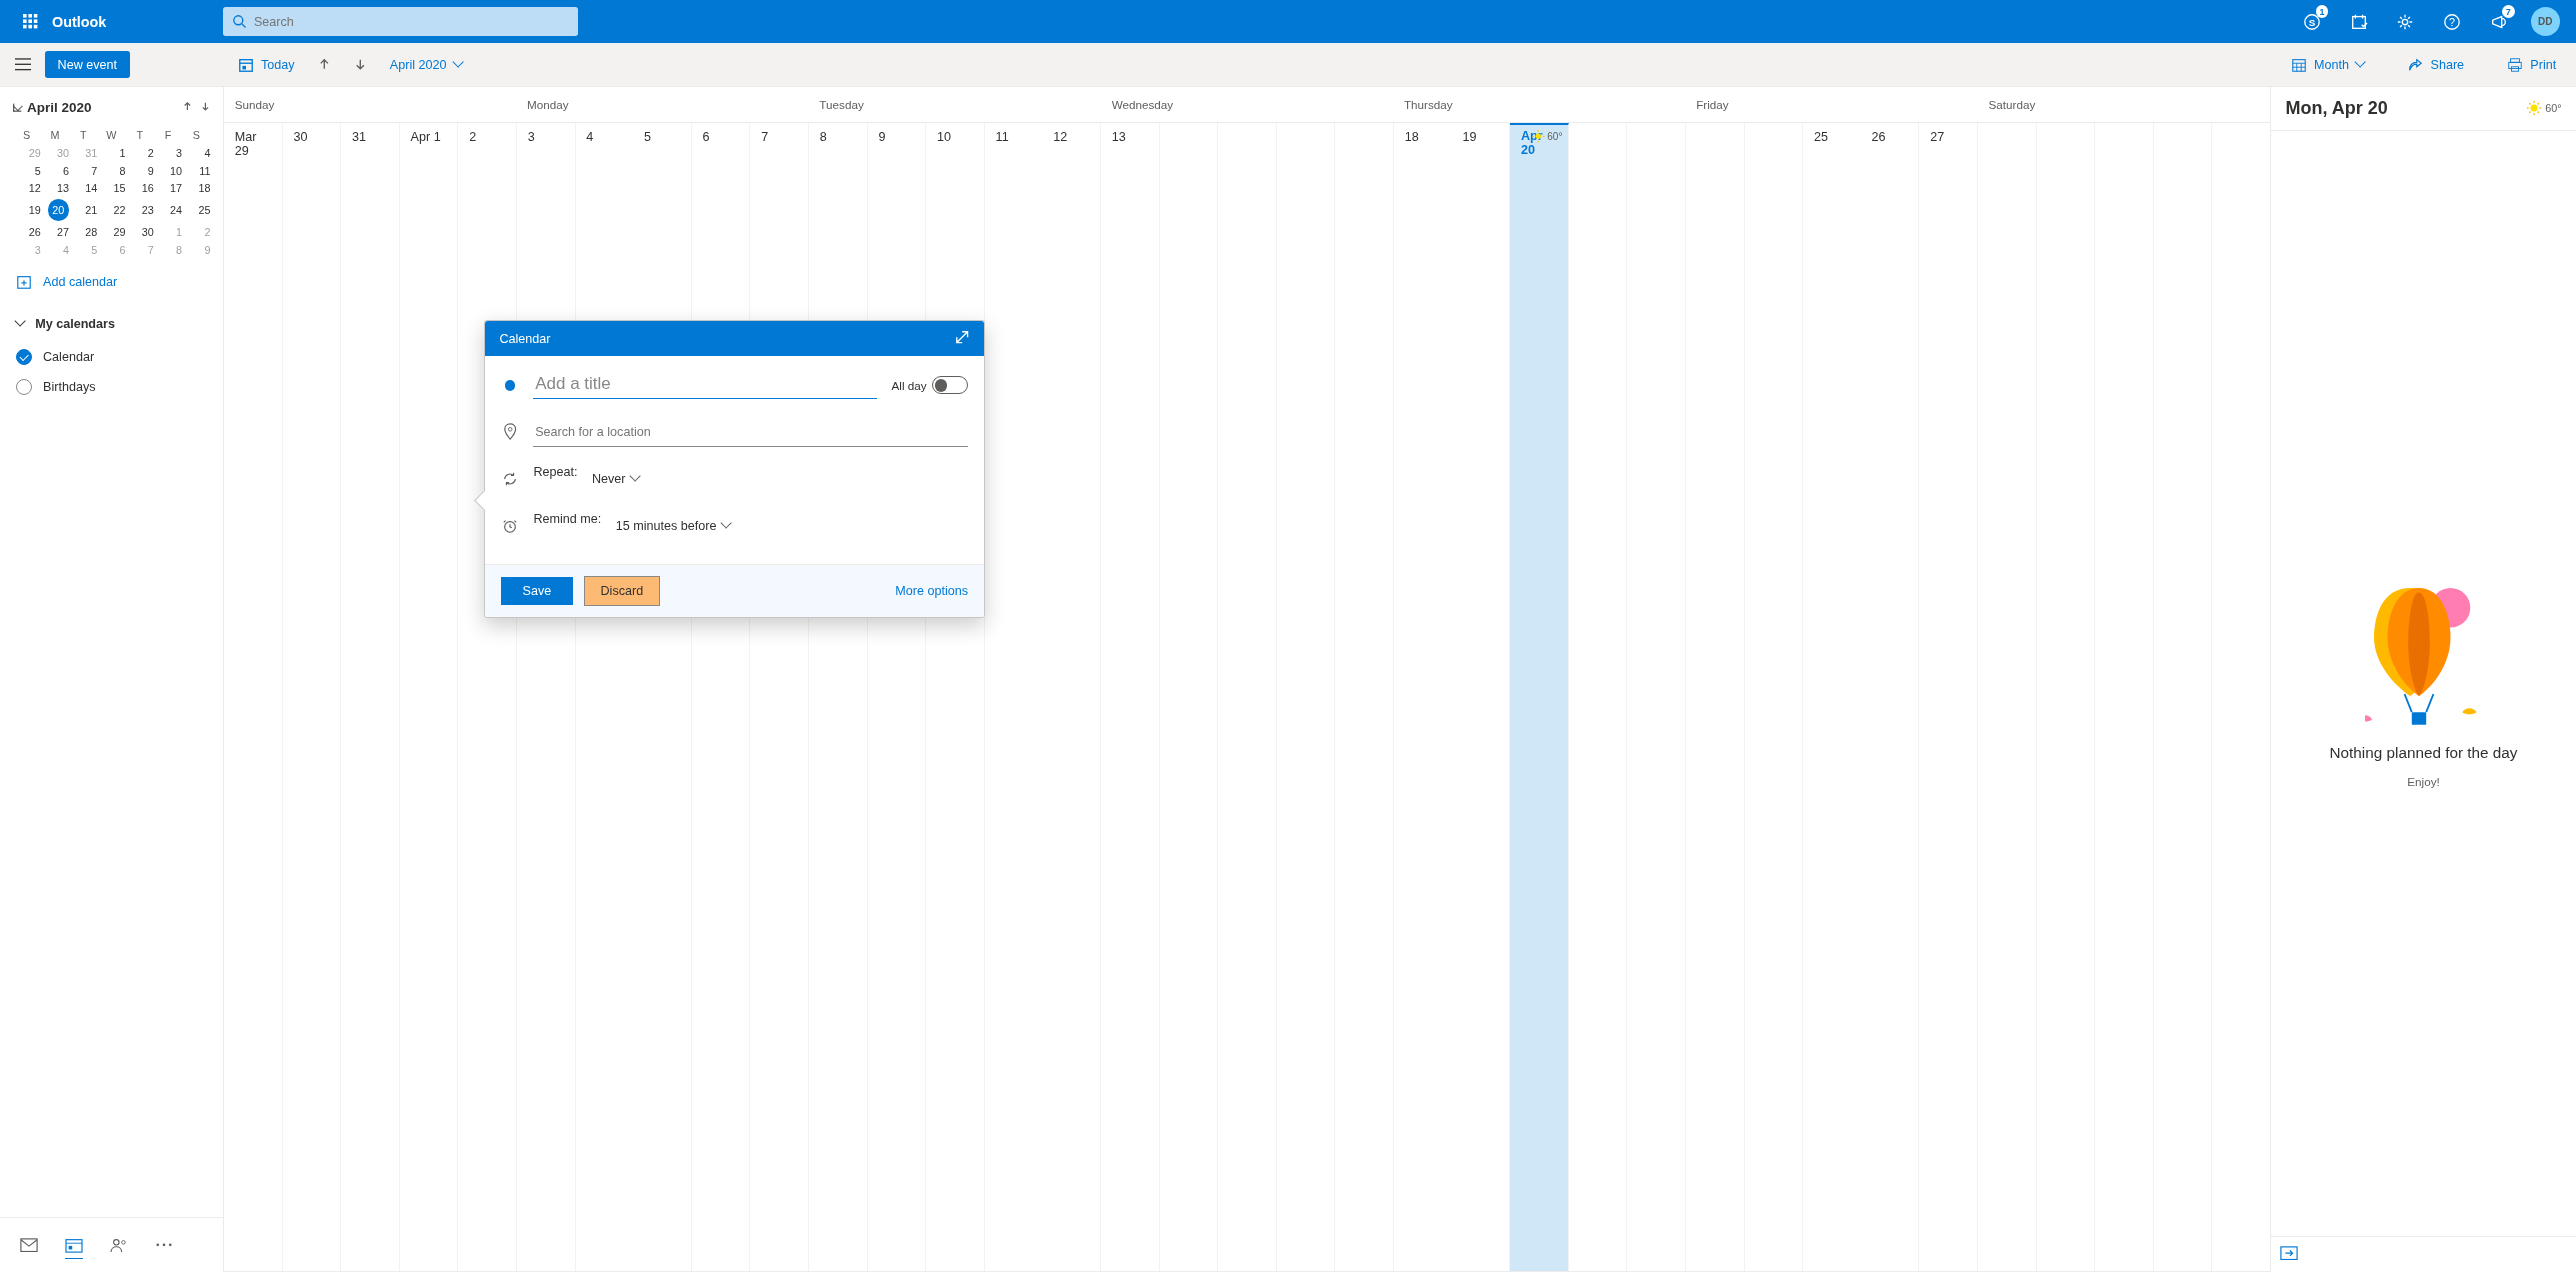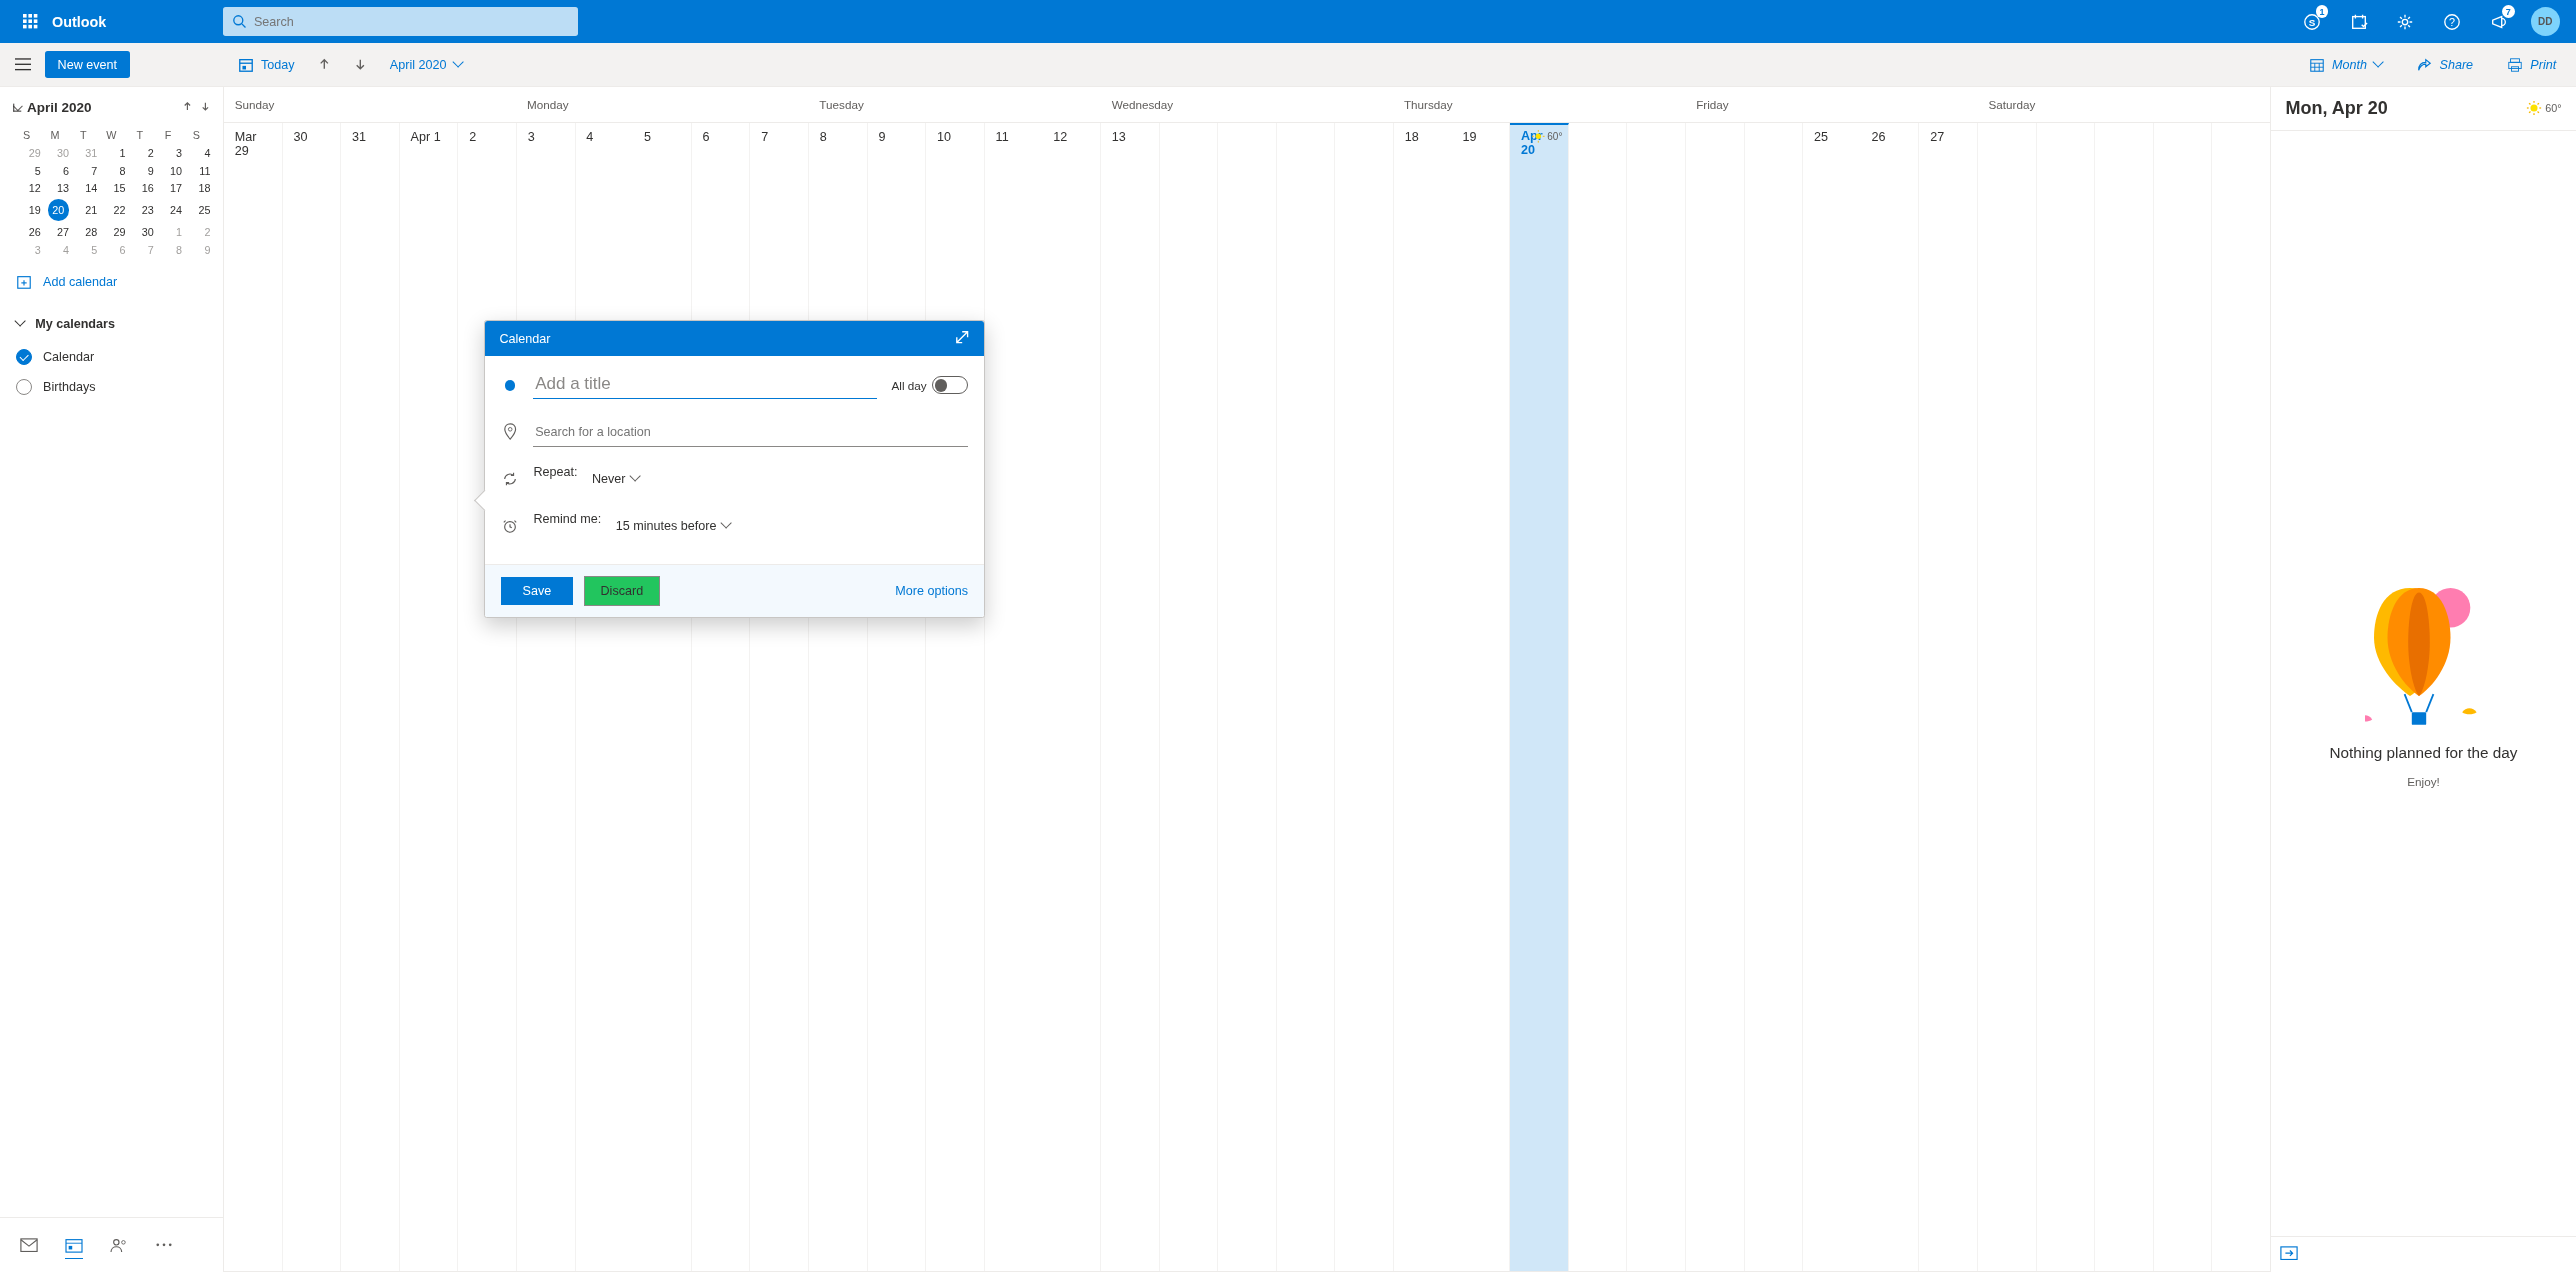--- a/index.html
+++ b/index.html
@@ -26,7 +26,7 @@
 .cmdgrp { display:flex; align-items:center; gap:5.4px; margin-left:99px; }
 .cmdbtn { display:flex; align-items:center; gap:7.2px; padding:5.4px 9px; cursor:pointer; color:#0078d4; font-size:12.6px; }
 .cmdbtn.gray { color:#605e5c; }
-.cmdright { margin-left:auto; display:flex; align-items:flex-start; gap:16px;font-style:italic; }
+.cmdright { margin-left:auto; display:flex; align-items:flex-start; gap:25px; }
 
 
 .main { display:flex; height: calc(100vh - 87px); }

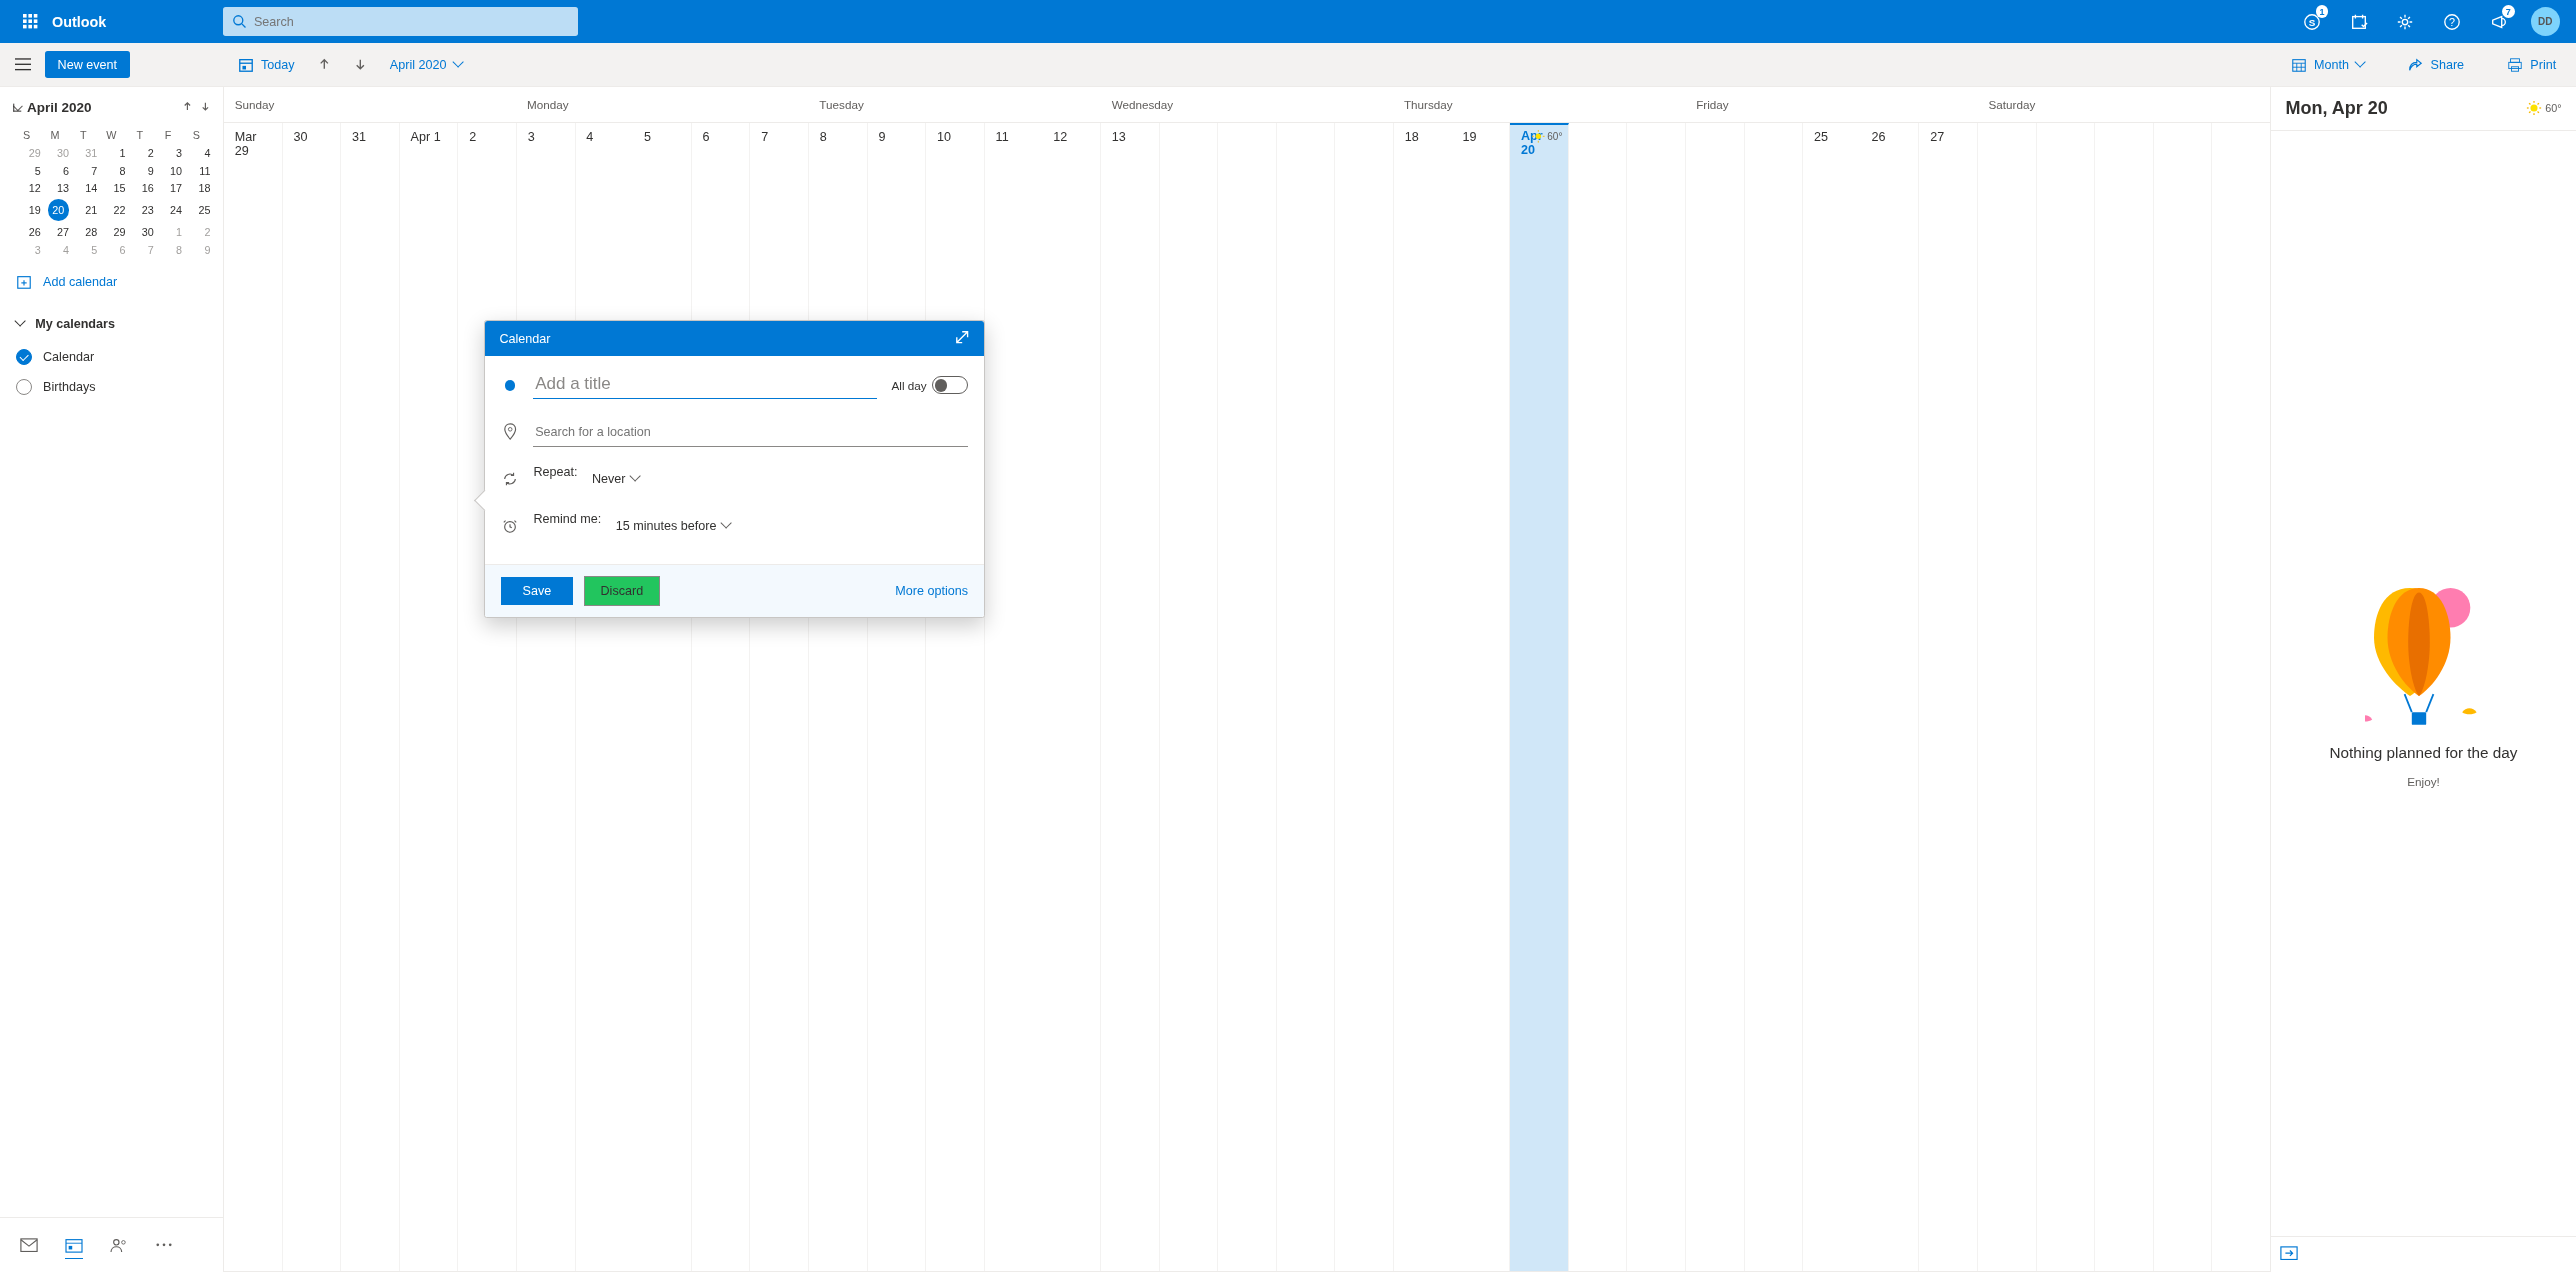--- a/index.html
+++ b/index.html
@@ -101,7 +101,7 @@
 .val { font-size:12.6px; color:#323130; display:flex; align-items:center; gap:5.4px; cursor:pointer;}
 .c-foot { background:#f3f9fe; padding:10.8px 16px; display:flex; align-items:center; gap:10.8px; border-top:0.9px solid #edebe9; border-radius:0 0 2.7px 2.7px;}
 .savebtn { background:#0078d4; color:#fff; border:none; padding:7.2px 21.5px; font-size:12.6px; cursor:pointer;}
-.discardbtn { background:#22c55e; color:#323130; border:0.9px solid #8a8886; padding:7.2px 16px; font-size:12.6px; cursor:pointer;}
+.discardbtn { background:#fdba74; color:#323130; border:0.9px solid #8a8886; padding:7.2px 16px; font-size:12.6px; cursor:pointer;}
 .moreopt { margin-left:auto; color:#0078d4; font-size:12.6px; cursor:pointer;}
 
 .chev::after { content:""; display:inline-block; width:7.2px; height:7.2px; border-right:0.9px solid currentColor; border-bottom:0.9px solid currentColor; transform:rotate(45deg); margin-bottom:2.7px;}

